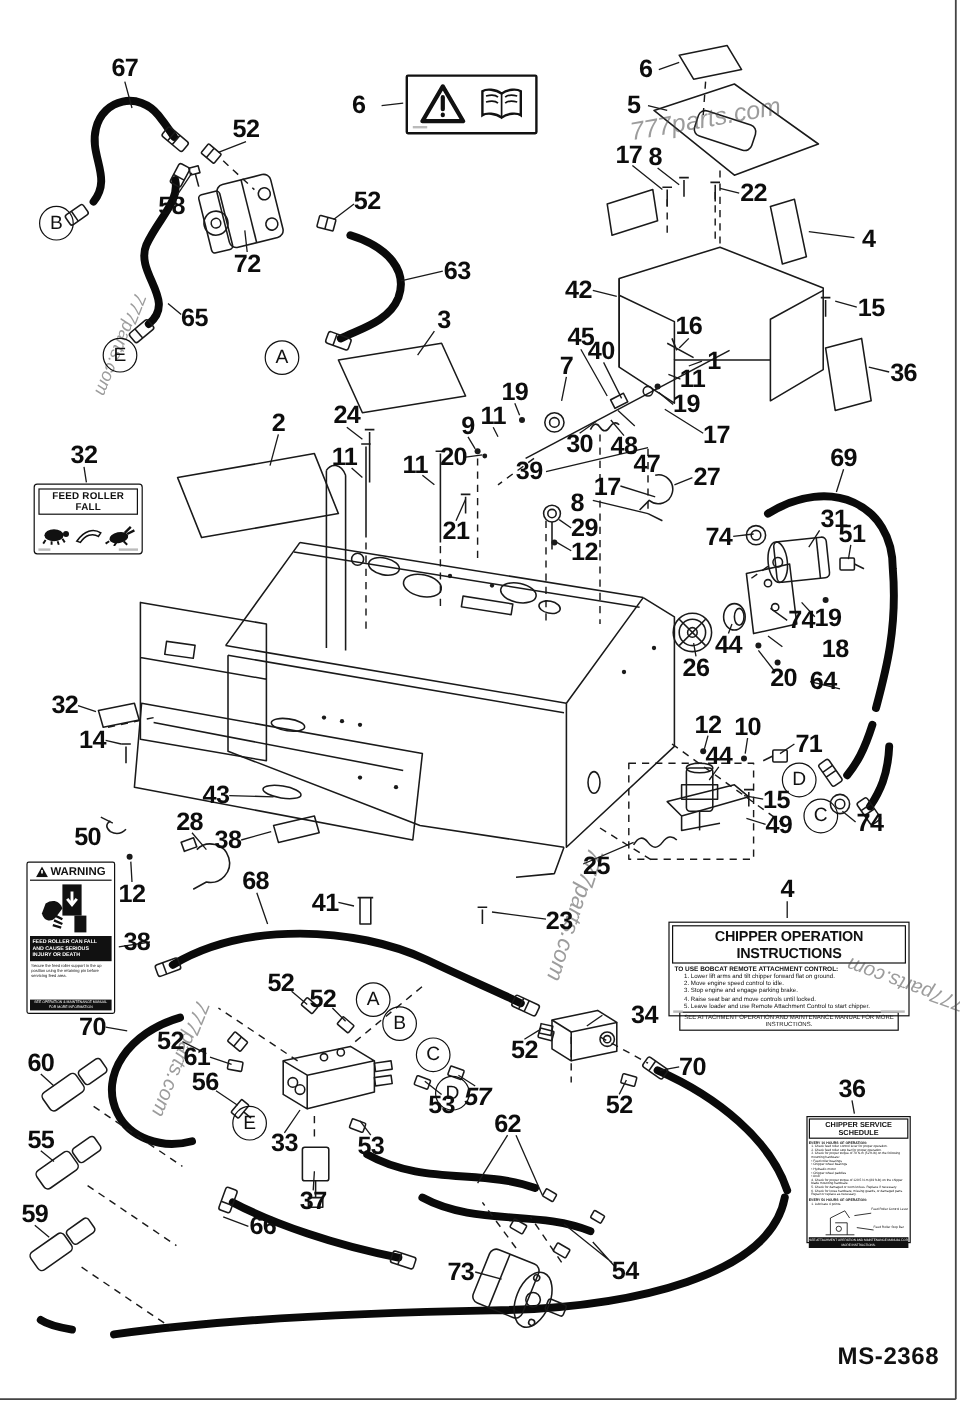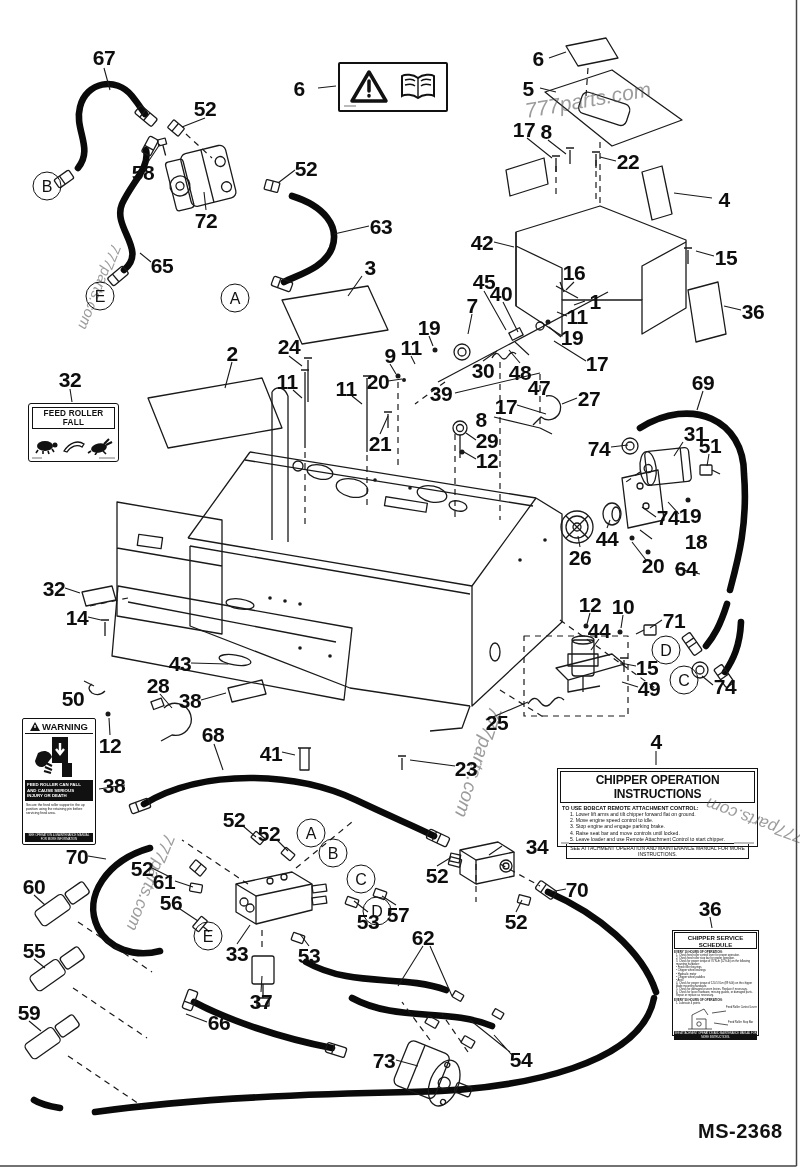--- a/index.html
+++ b/index.html
@@ -609,7 +609,7 @@
       <div class="callout" style="left: 261px; top: 1001px;">37</div>
       <div class="callout" style="left: 309px; top: 955px;">53</div>
       <div class="callout" style="left: 368px; top: 921px;">53</div>
-      <div class="callout" style="left: 398px; top: 914px;">57</div>
+      <div class="callout" style="left: 398px; top: 914px; font-style: italic;">57</div>
       <div class="callout" style="left: 423px; top: 937px; text-align: right;">62</div>
       <div class="callout" style="left: 513px; top: 846px; margin-left: 24px;">34</div>
       <div class="callout" style="left: 437px; top: 875px;">52</div>

